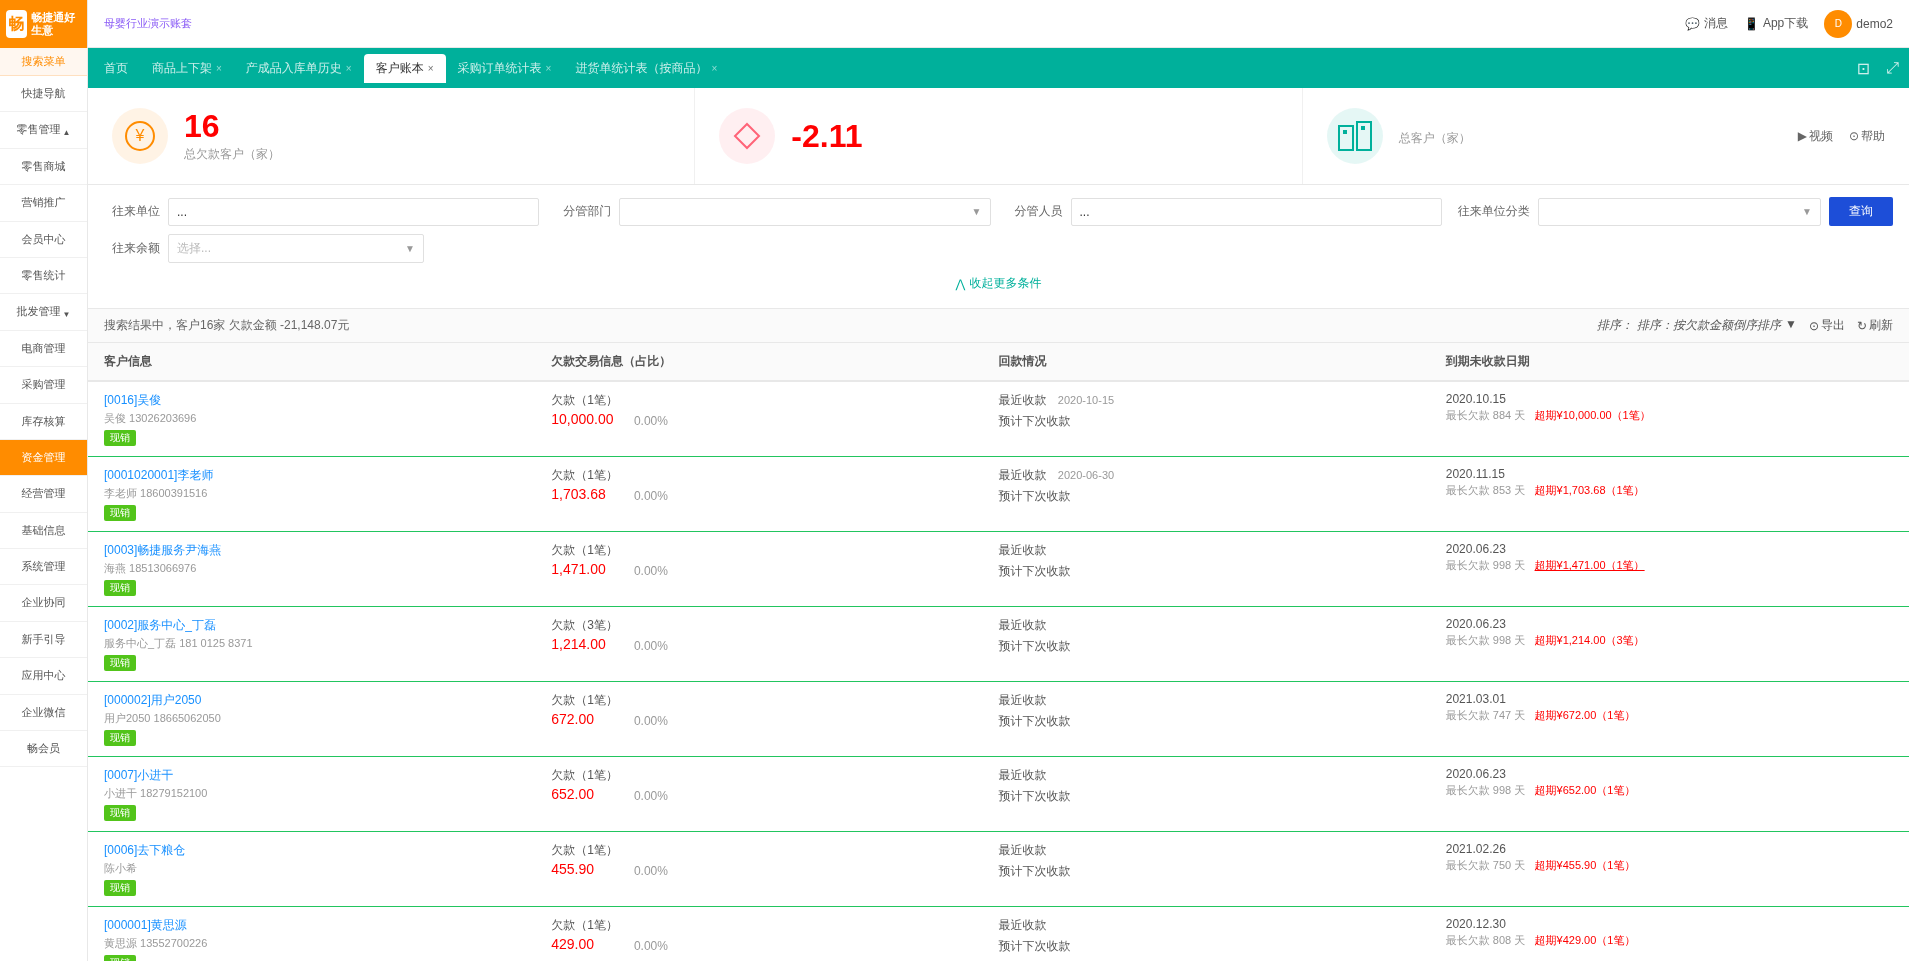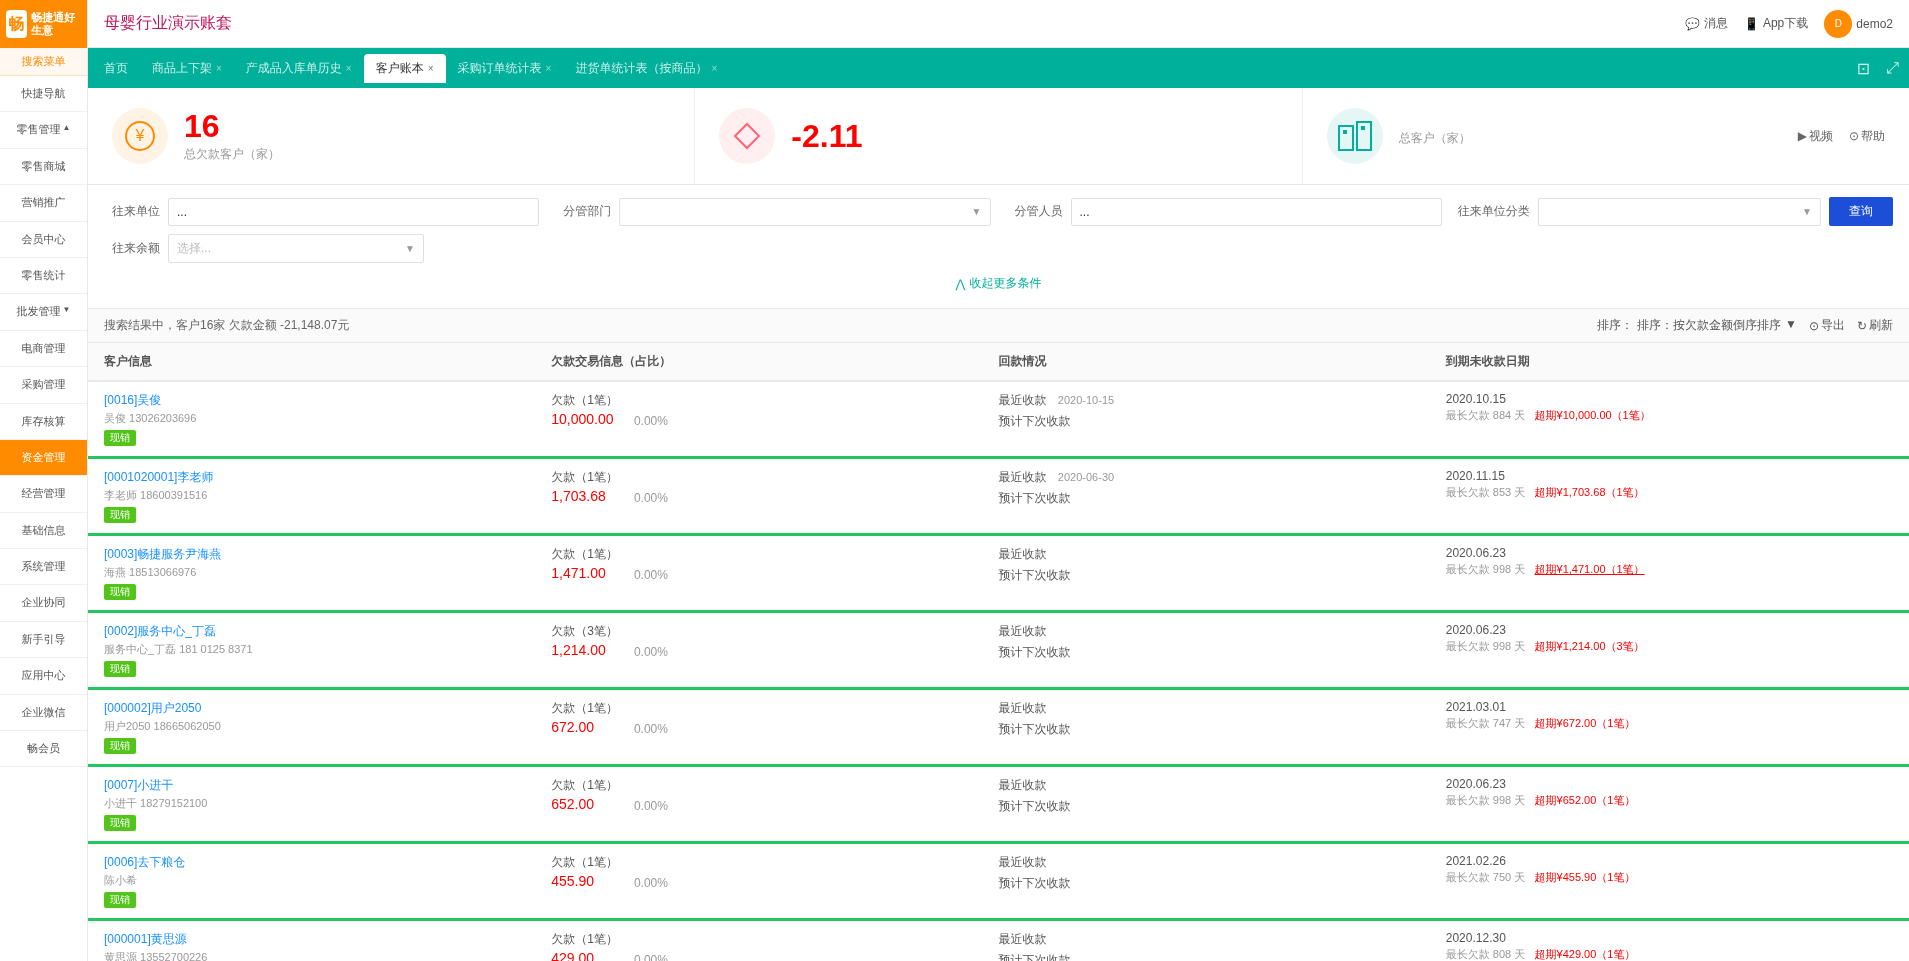--- a/index.html
+++ b/index.html
@@ -20,7 +20,7 @@
 
     
     .topbar { height: 48px; background: #fff; border-bottom: 1px solid #e8e8e8; display: flex; align-items: center; justify-content: space-between; padding: 0 16px; flex-shrink: 0; }
-    .topbar-left { font-size: 16px; color: #be185d; }
+    .topbar-left { font-size: 11px; color: #8b5cf6; }
     .topbar-right { display: flex; align-items: center; gap: 16px; }
     .topbar-right-item { display: flex; align-items: center; gap: 4px; color: #555; font-size: 12px; cursor: pointer; }
     .topbar-avatar { width: 28px; height: 28px; border-radius: 50%; background: #ff8c00; display: flex; align-items: center; justify-content: center; color: #fff; font-size: 10px; }

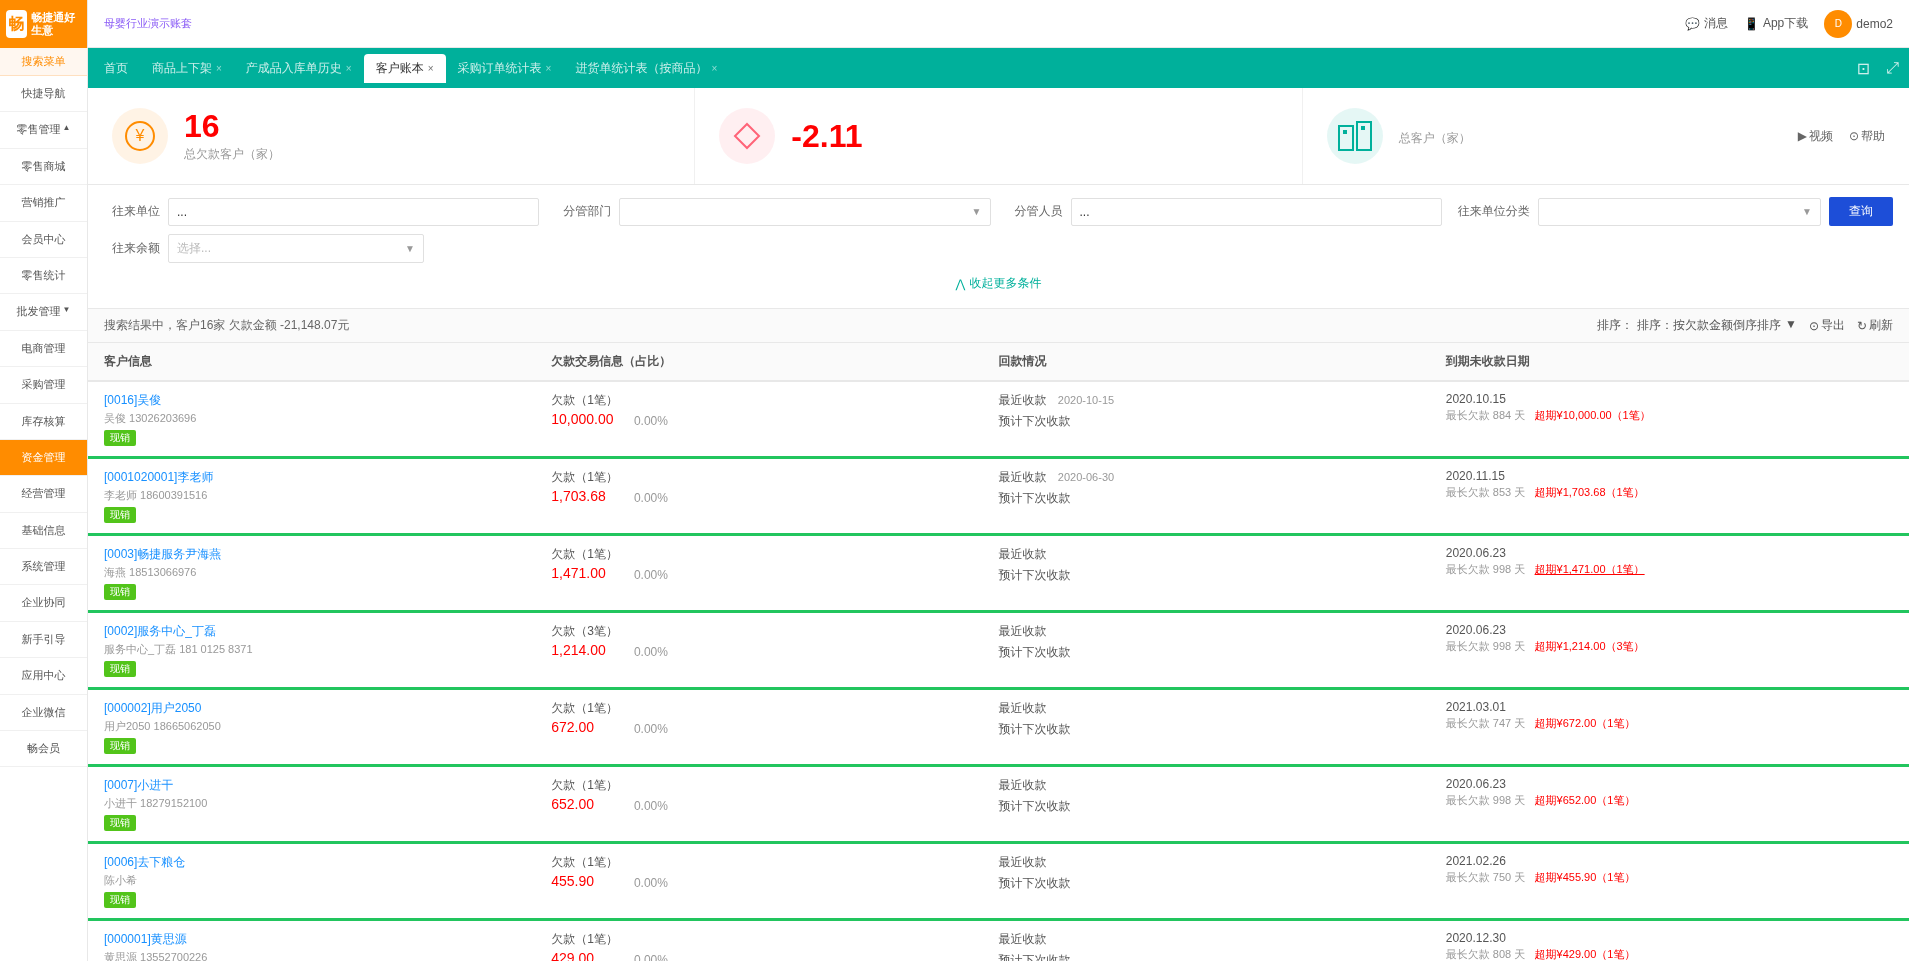--- a/index.html
+++ b/index.html
@@ -12,7 +12,7 @@
     .sidebar-search { background: #fff7f0; padding: 6px 4px; text-align: center; color: #ff8c00; font-size: 11px; cursor: pointer; border-bottom: 1px solid #ffe0c0; }
     .sidebar-item { padding: 10px 4px; text-align: center; color: #555; font-size: 11px; cursor: pointer; border-bottom: 1px solid #f0f0f0; line-height: 1.4; }
     .sidebar-item.active { background: #ff8c00; color: #fff; }
-    .sidebar-item-with-arrow { display: flex; align-items: flex-start; justify-content: center; gap: 2px; }
+    .sidebar-item-with-arrow { display: flex; align-items: flex-end; justify-content: center; gap: 2px; }
     .arrow-down { font-size: 8px; }
 
     

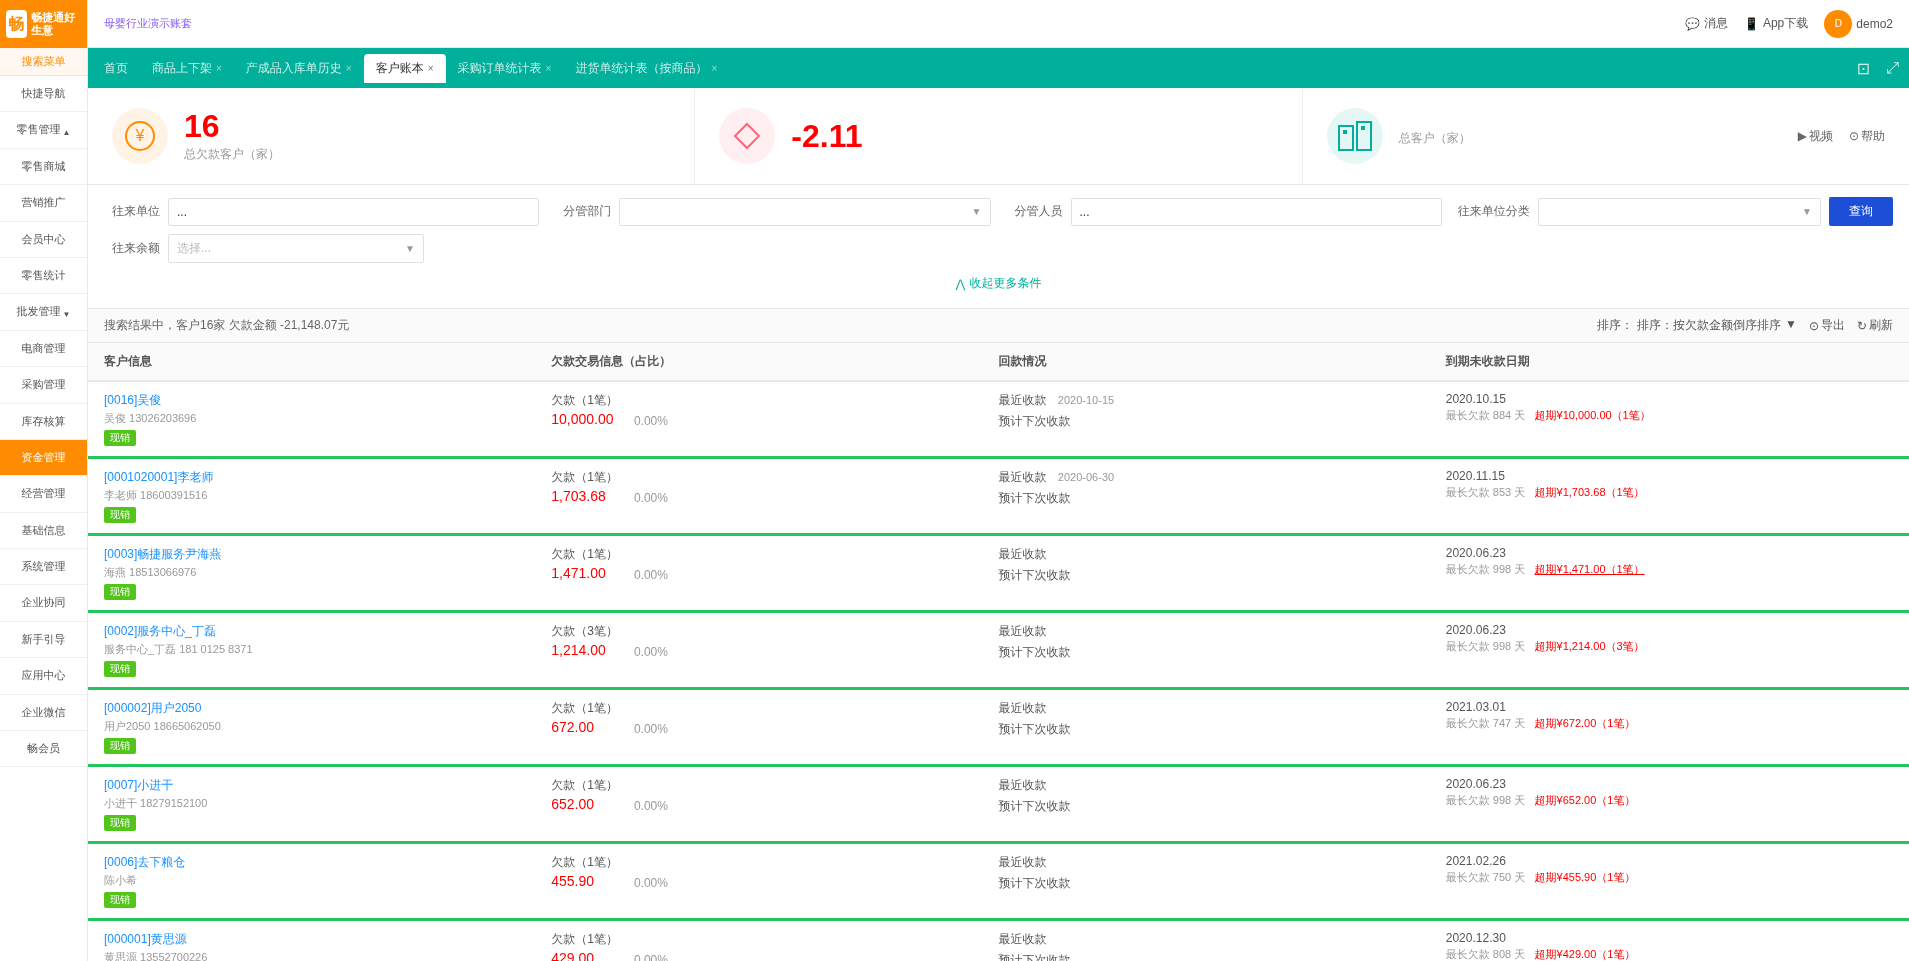--- a/index.html
+++ b/index.html
@@ -68,7 +68,7 @@
     .result-row { display: flex; align-items: center; justify-content: space-between; padding: 8px 16px; background: #fafafa; border-bottom: 1px solid #e8e8e8; }
     .result-text { font-size: 12px; color: #666; }
     .result-actions { display: flex; align-items: center; gap: 12px; font-size: 12px; color: #666; }
-    .result-sort { display: flex; align-items: flex-start; gap: 4px; cursor: pointer; color: #555; }
+    .result-sort { display: flex; align-items: flex-start; gap: 4px; cursor: pointer; color: #555; font-style: italic; }
 
     
     .table-wrapper { padding: 0; }

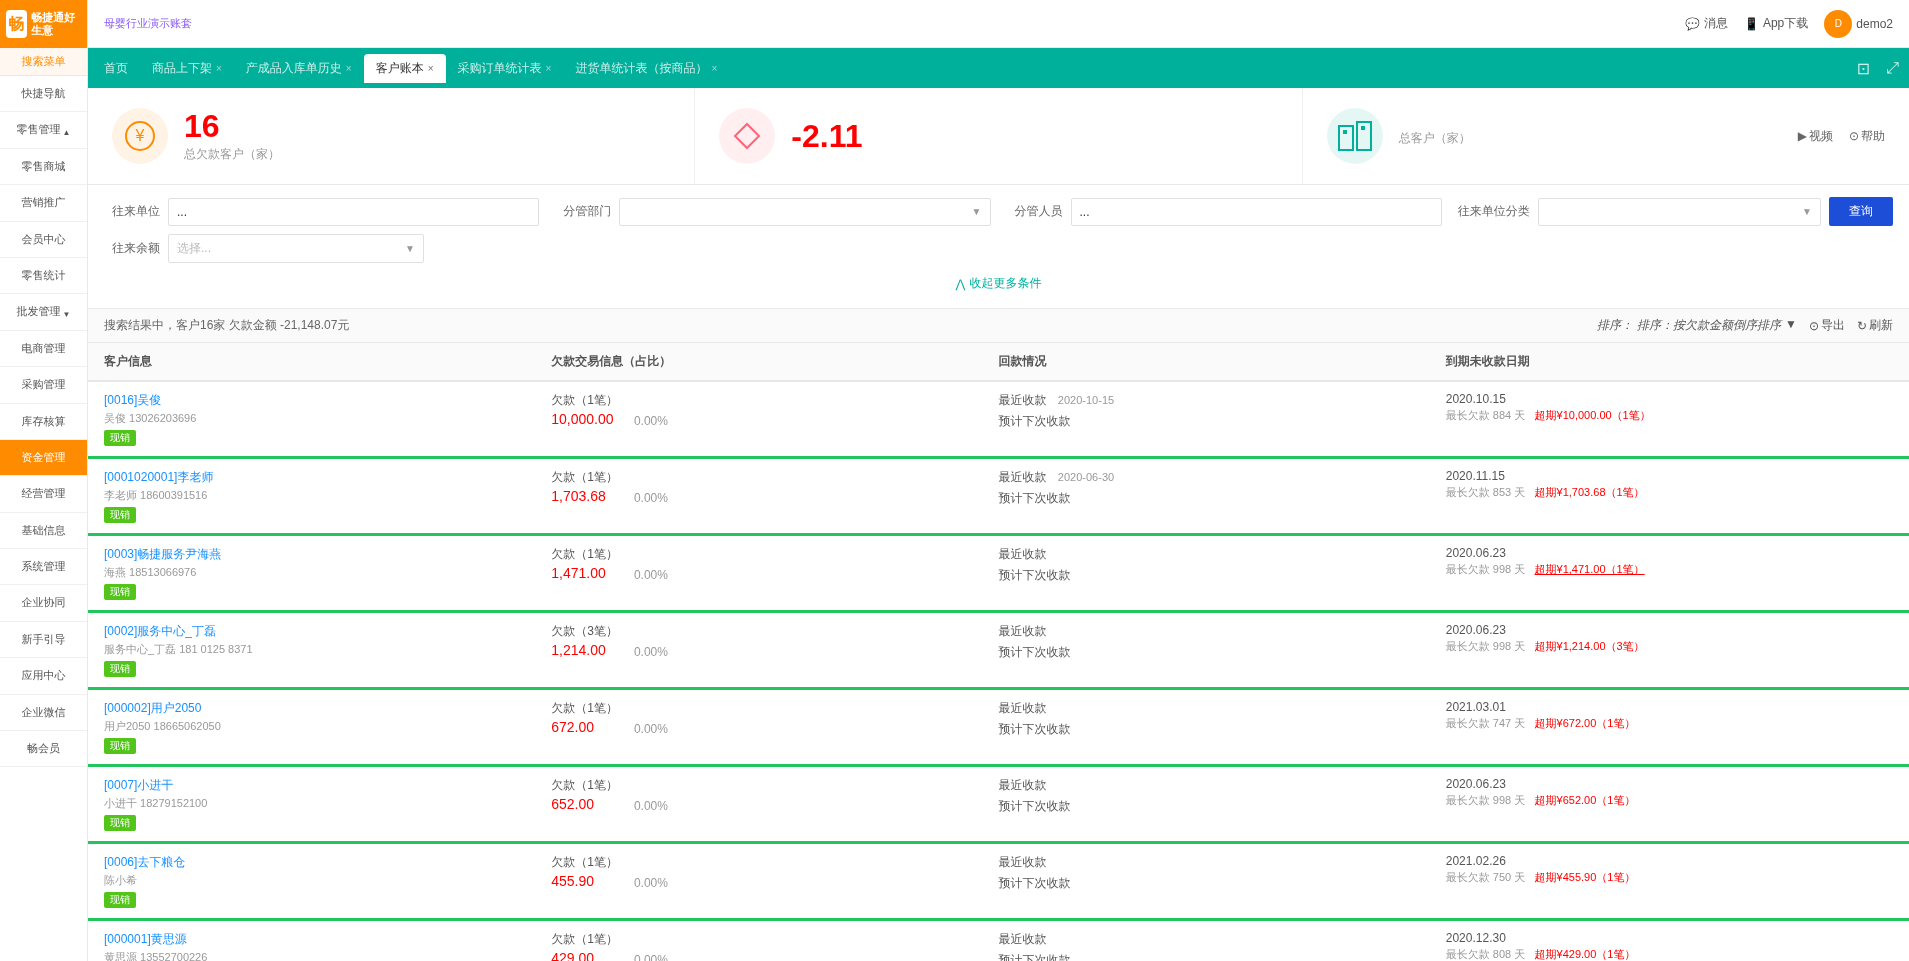--- a/index.html
+++ b/index.html
@@ -73,7 +73,7 @@
     
     .table-wrapper { padding: 0; }
     .table-header { display: grid; grid-template-columns: 2fr 2fr 2fr 2fr; padding: 10px 16px; background: #fafafa; border-bottom: 2px solid #e8e8e8; font-size: 12px; font-weight: bold; color: #555; }
-    .table-row { display: grid; grid-template-columns: 2fr 2fr 2fr 2fr; padding: 10px 16px; border-bottom: 3px solid #22c55e; background: #fff; align-items: start; }
+    .table-row { display: grid; grid-template-columns: 2fr 2fr 2fr 2fr; padding: 10px 16px; border-bottom: 1px solid #22c55e; background: #fff; align-items: start; }
 
     .customer-name { color: #1890ff; font-size: 12px; cursor: pointer; text-decoration: none; }
     .customer-sub { font-size: 11px; color: #999; margin-top: 2px; }

